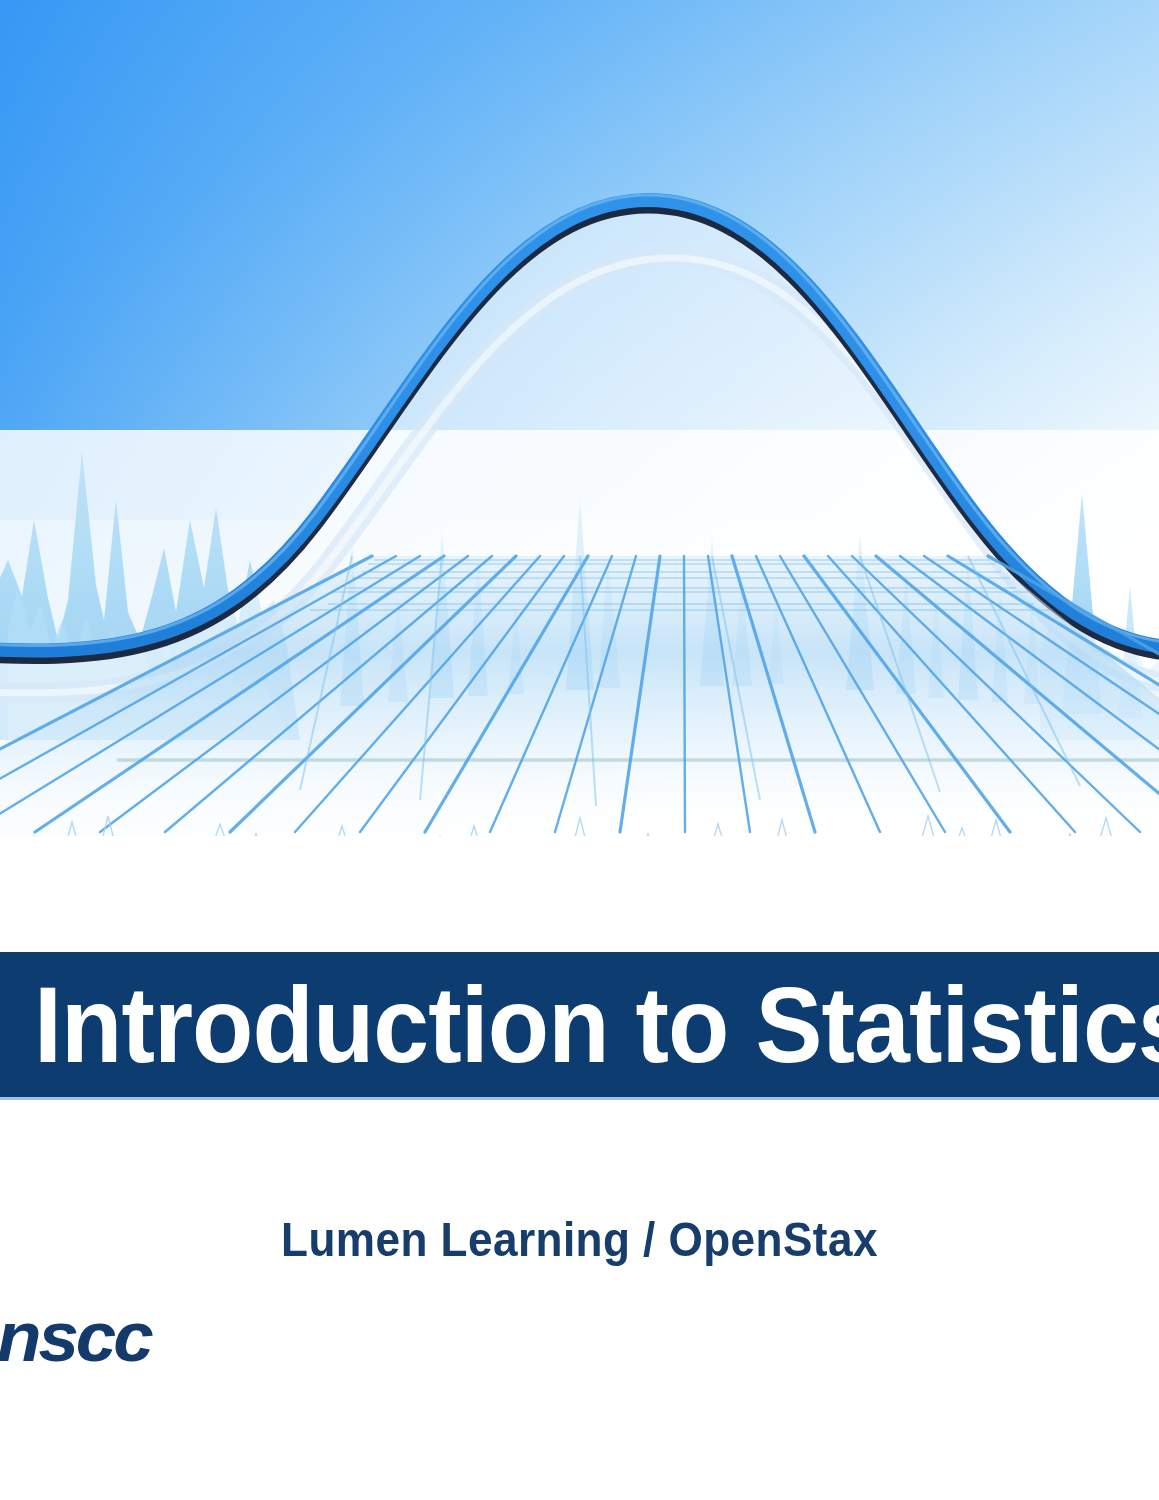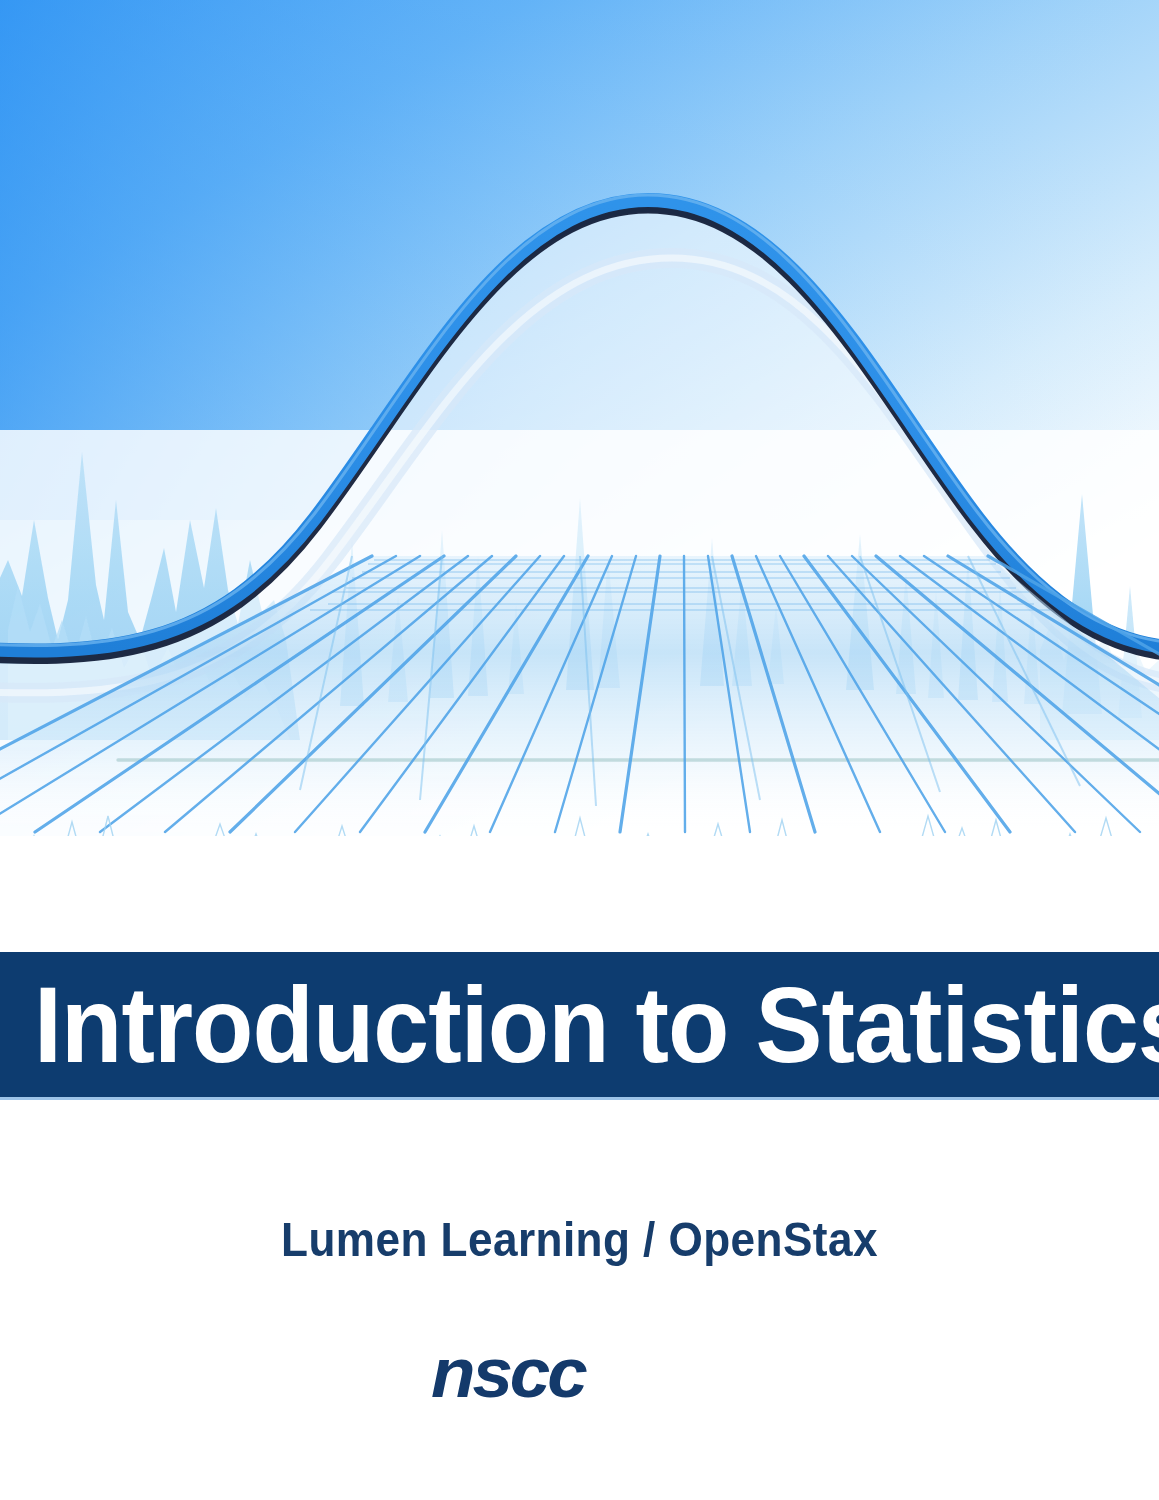--- a/index.html
+++ b/index.html
@@ -83,9 +83,8 @@
   .logo {
     position: absolute;
     left: 0;
-    top: 1336px;
+    top: 1300px;
     width: 1015px;
-    text-align: center;
   }
   .logo-text {
     display: inline-block;

